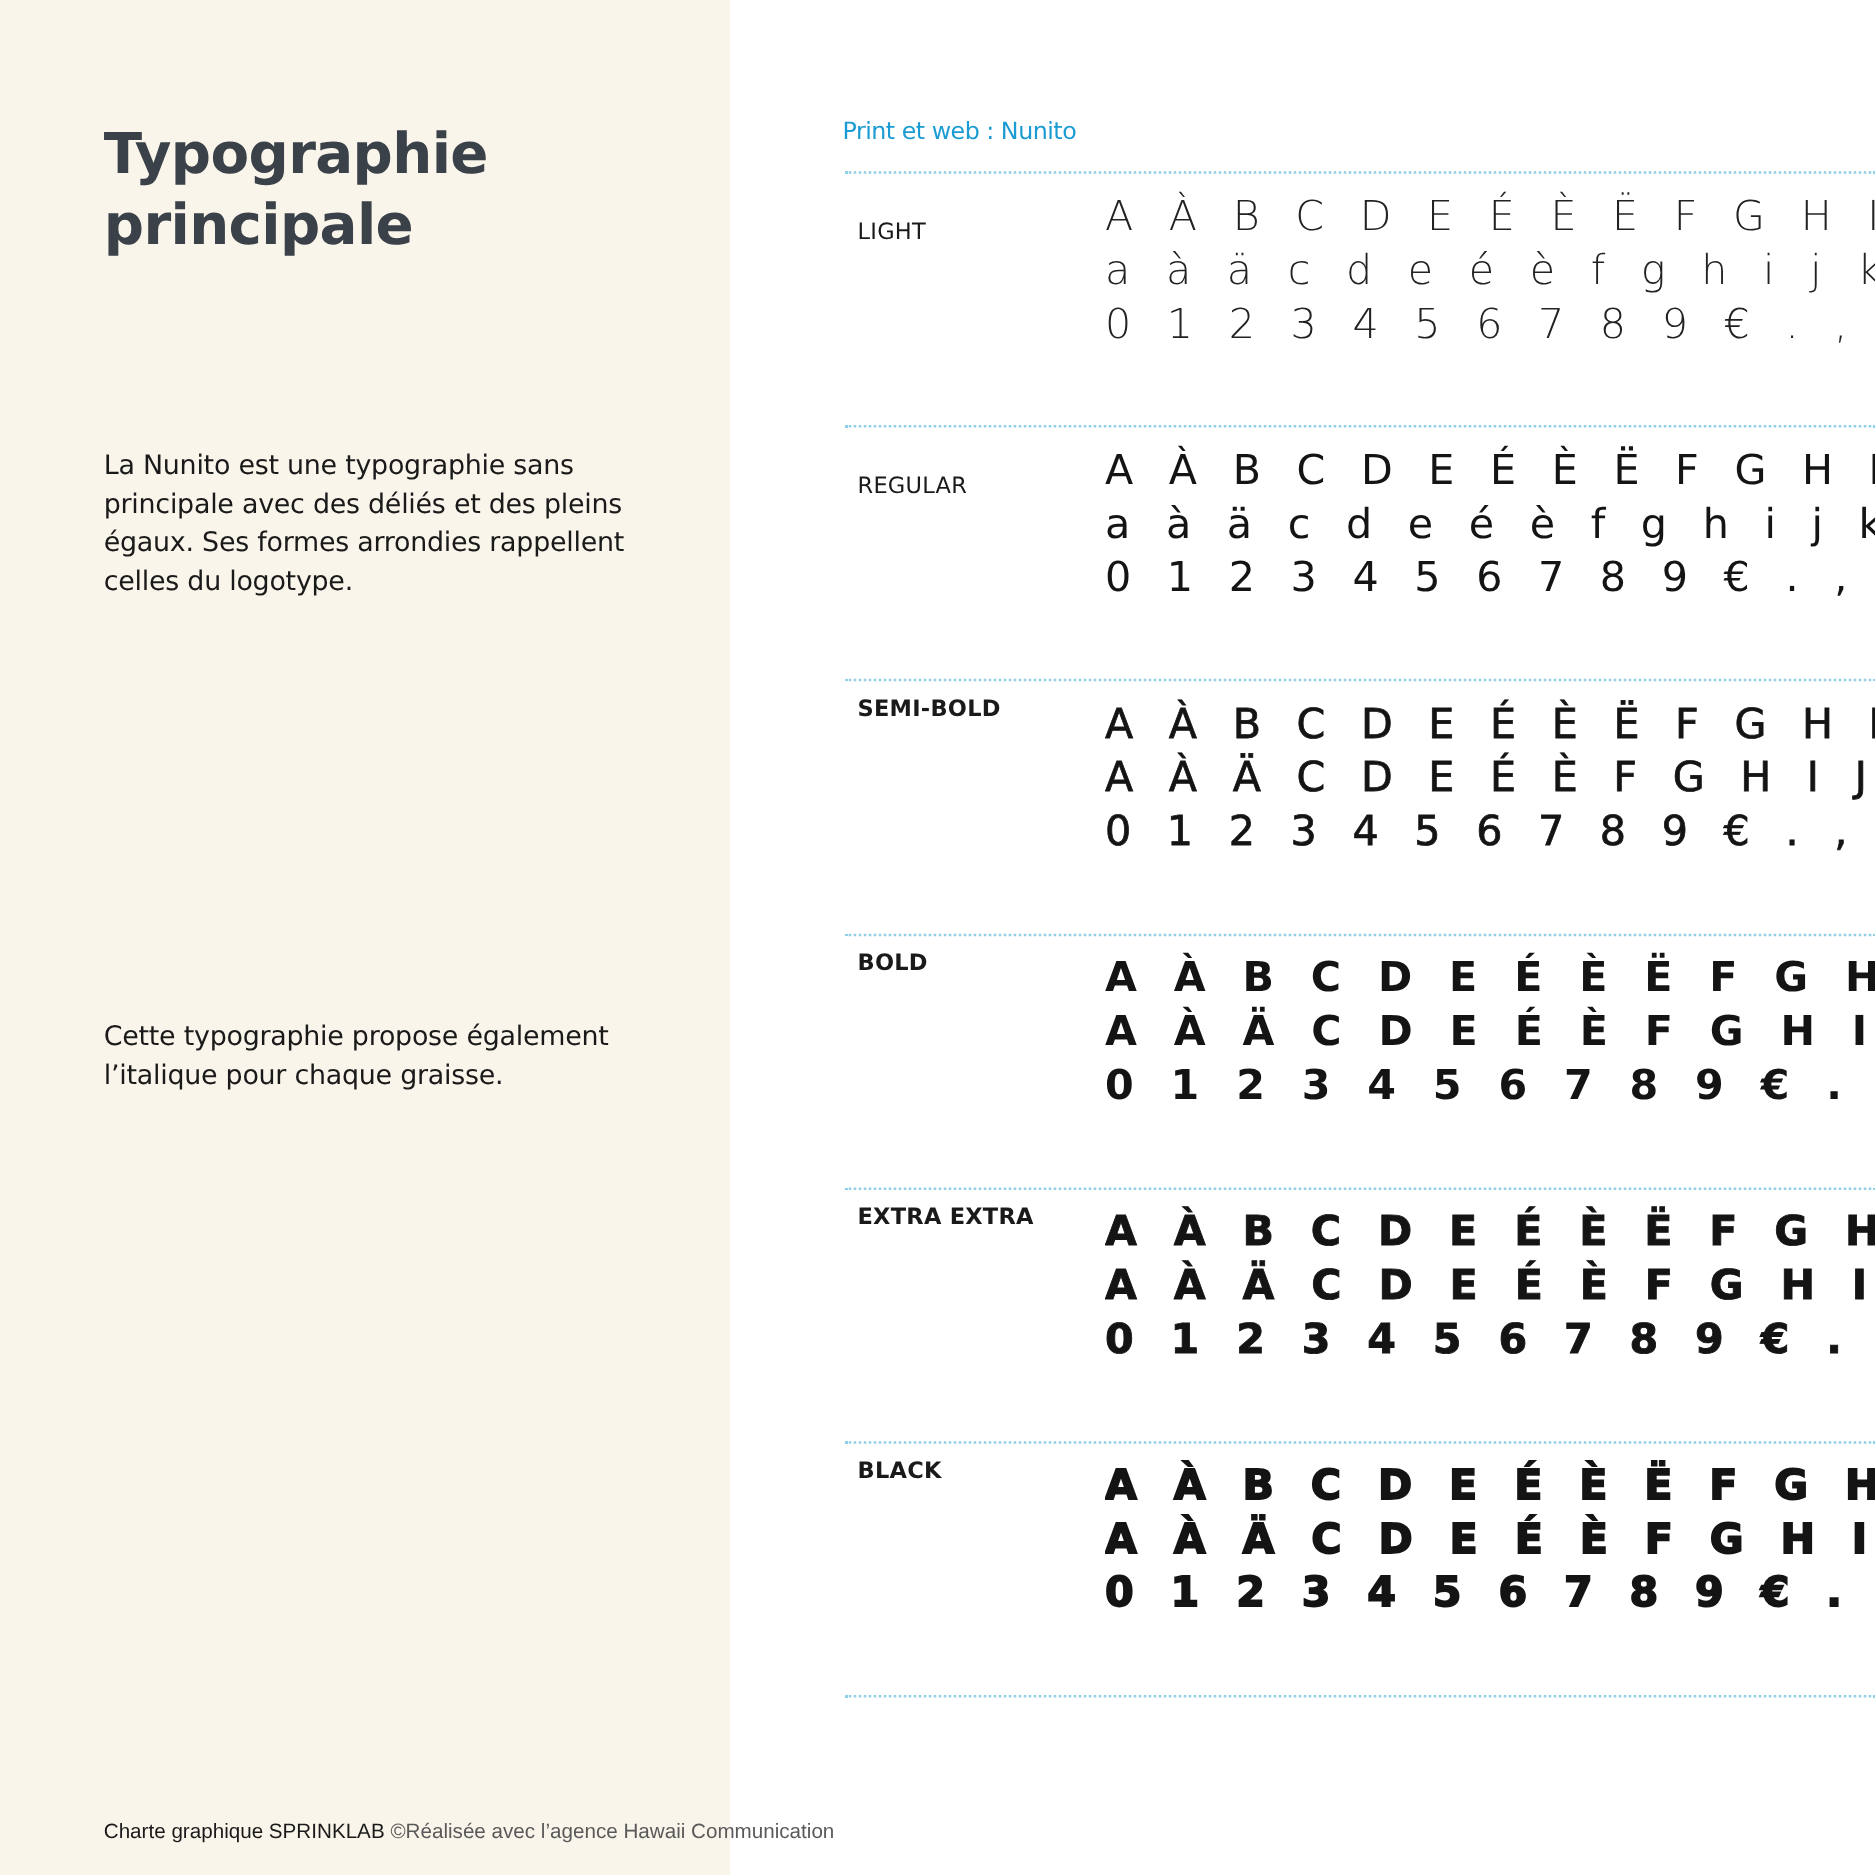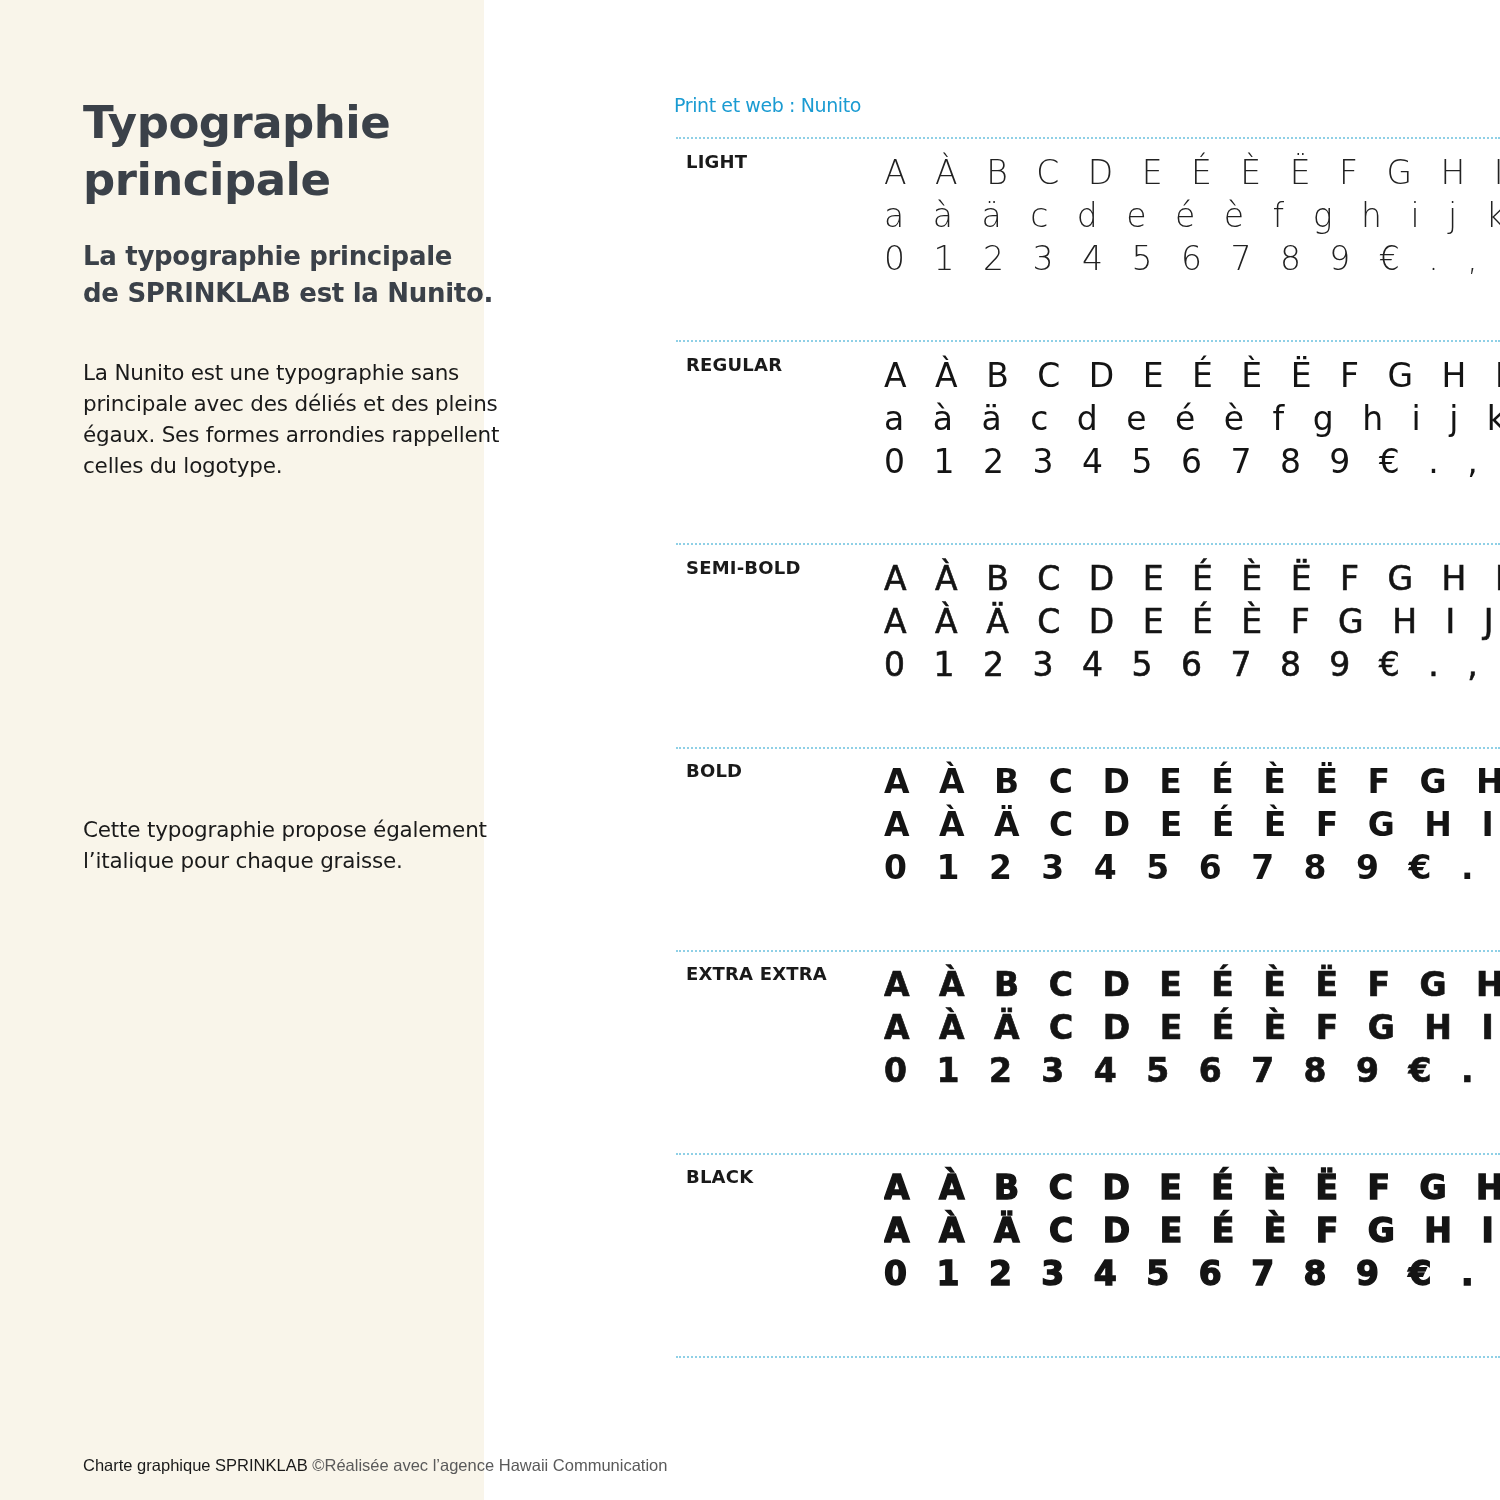--- a/index.html
+++ b/index.html
@@ -9,9 +9,8 @@
     font-family: "DejaVu Sans", "Liberation Sans", sans-serif;
   }
   .left-panel {
-    position: absolute; left: 0; top: 0; width: 464px; height: 1500px;
+    position: absolute; left: 0; top: 0; width: 584px; height: 1500px;
     background: #f9f5ea;
-    padding-left: 20px;
   }
   .title {
     position: absolute; left: 83px; top: 94px; margin: 0;

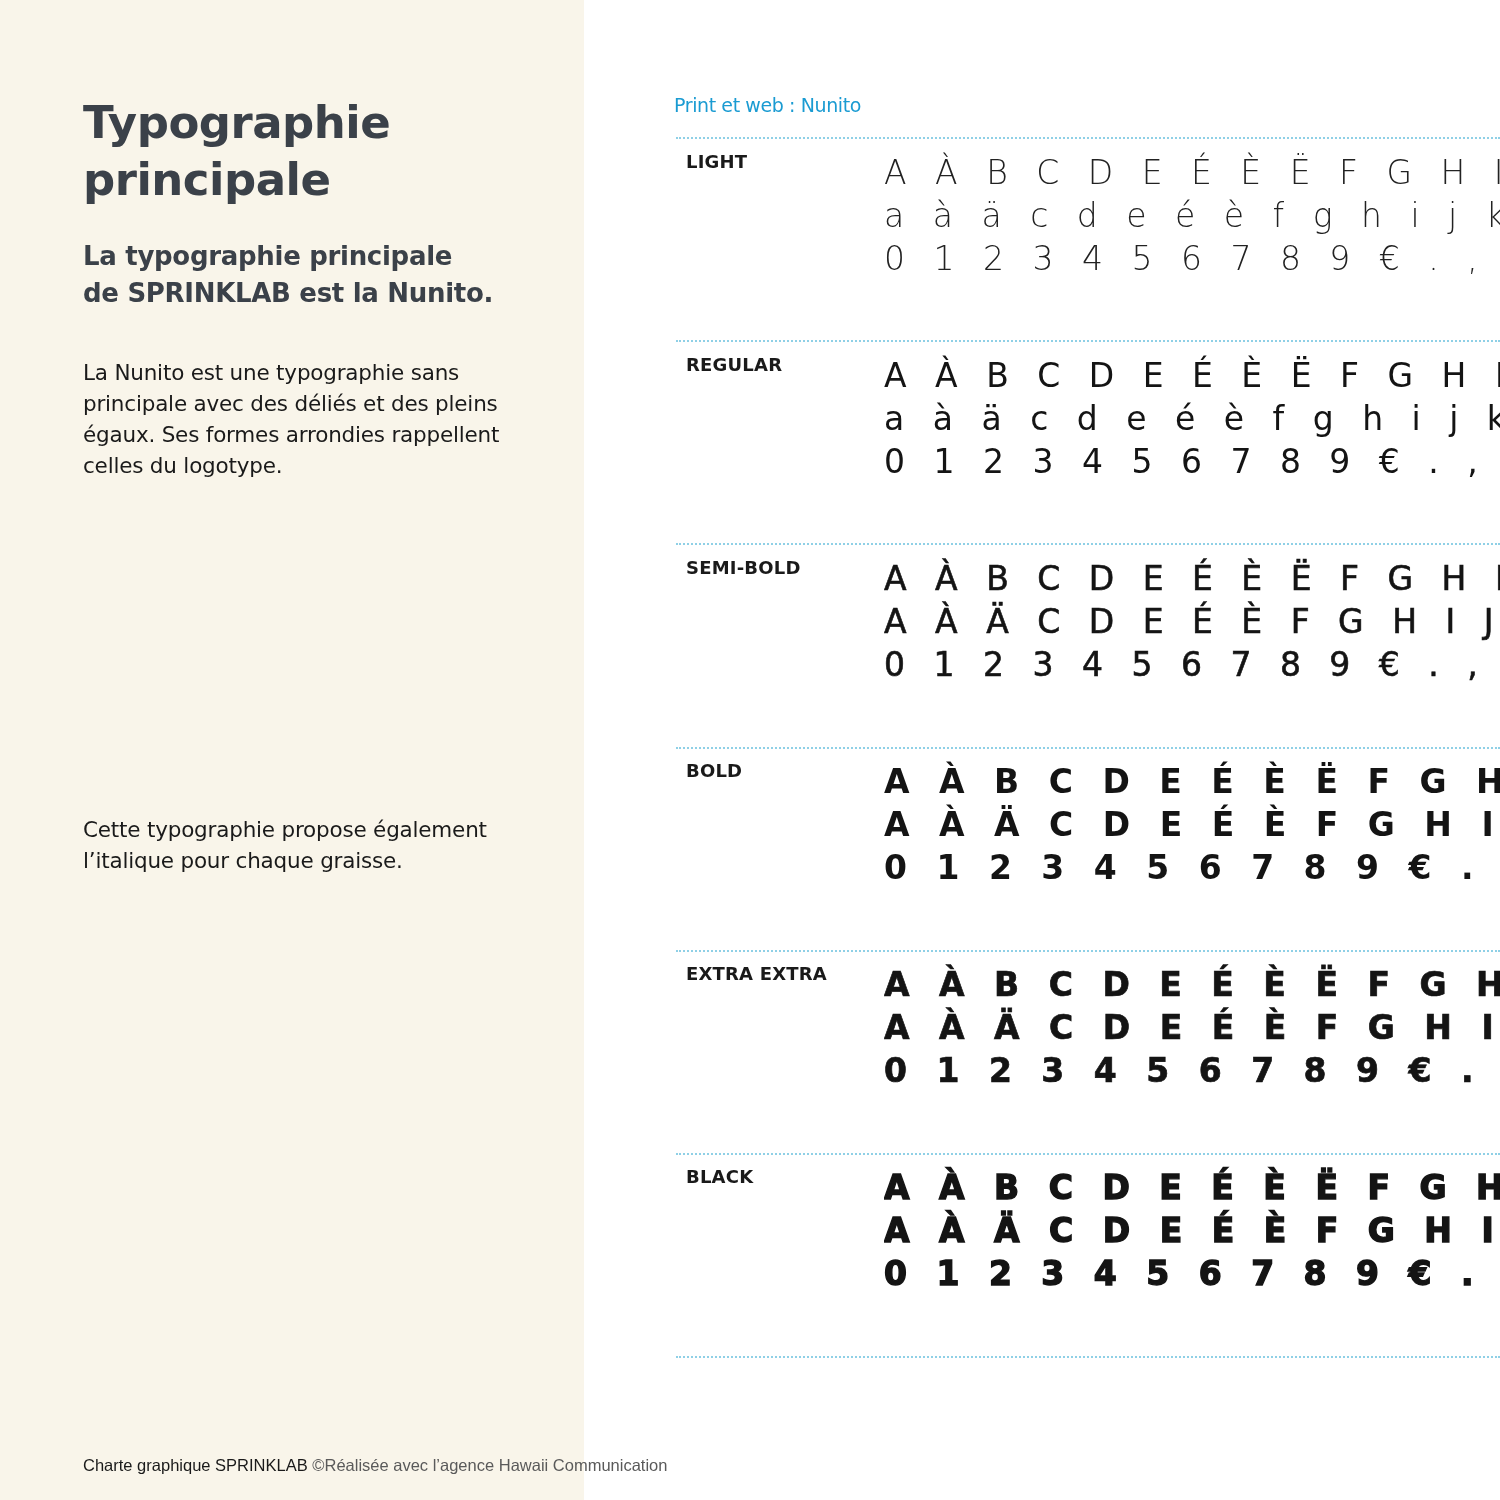--- a/index.html
+++ b/index.html
@@ -64,7 +64,7 @@
   .w-extrabold .line { font-weight: bold; -webkit-text-stroke: 0.7px #141414; }
   .w-black .line { font-weight: bold; -webkit-text-stroke: 1.4px #141414; }
 
-  .lbl-light, .lbl-regular { font-weight: bold; }
+  .lbl-light, .lbl-regular { font-weight: normal; margin-top: 24px; }
   .lbl-bold { font-weight: bold; }
 </style>
 </head>

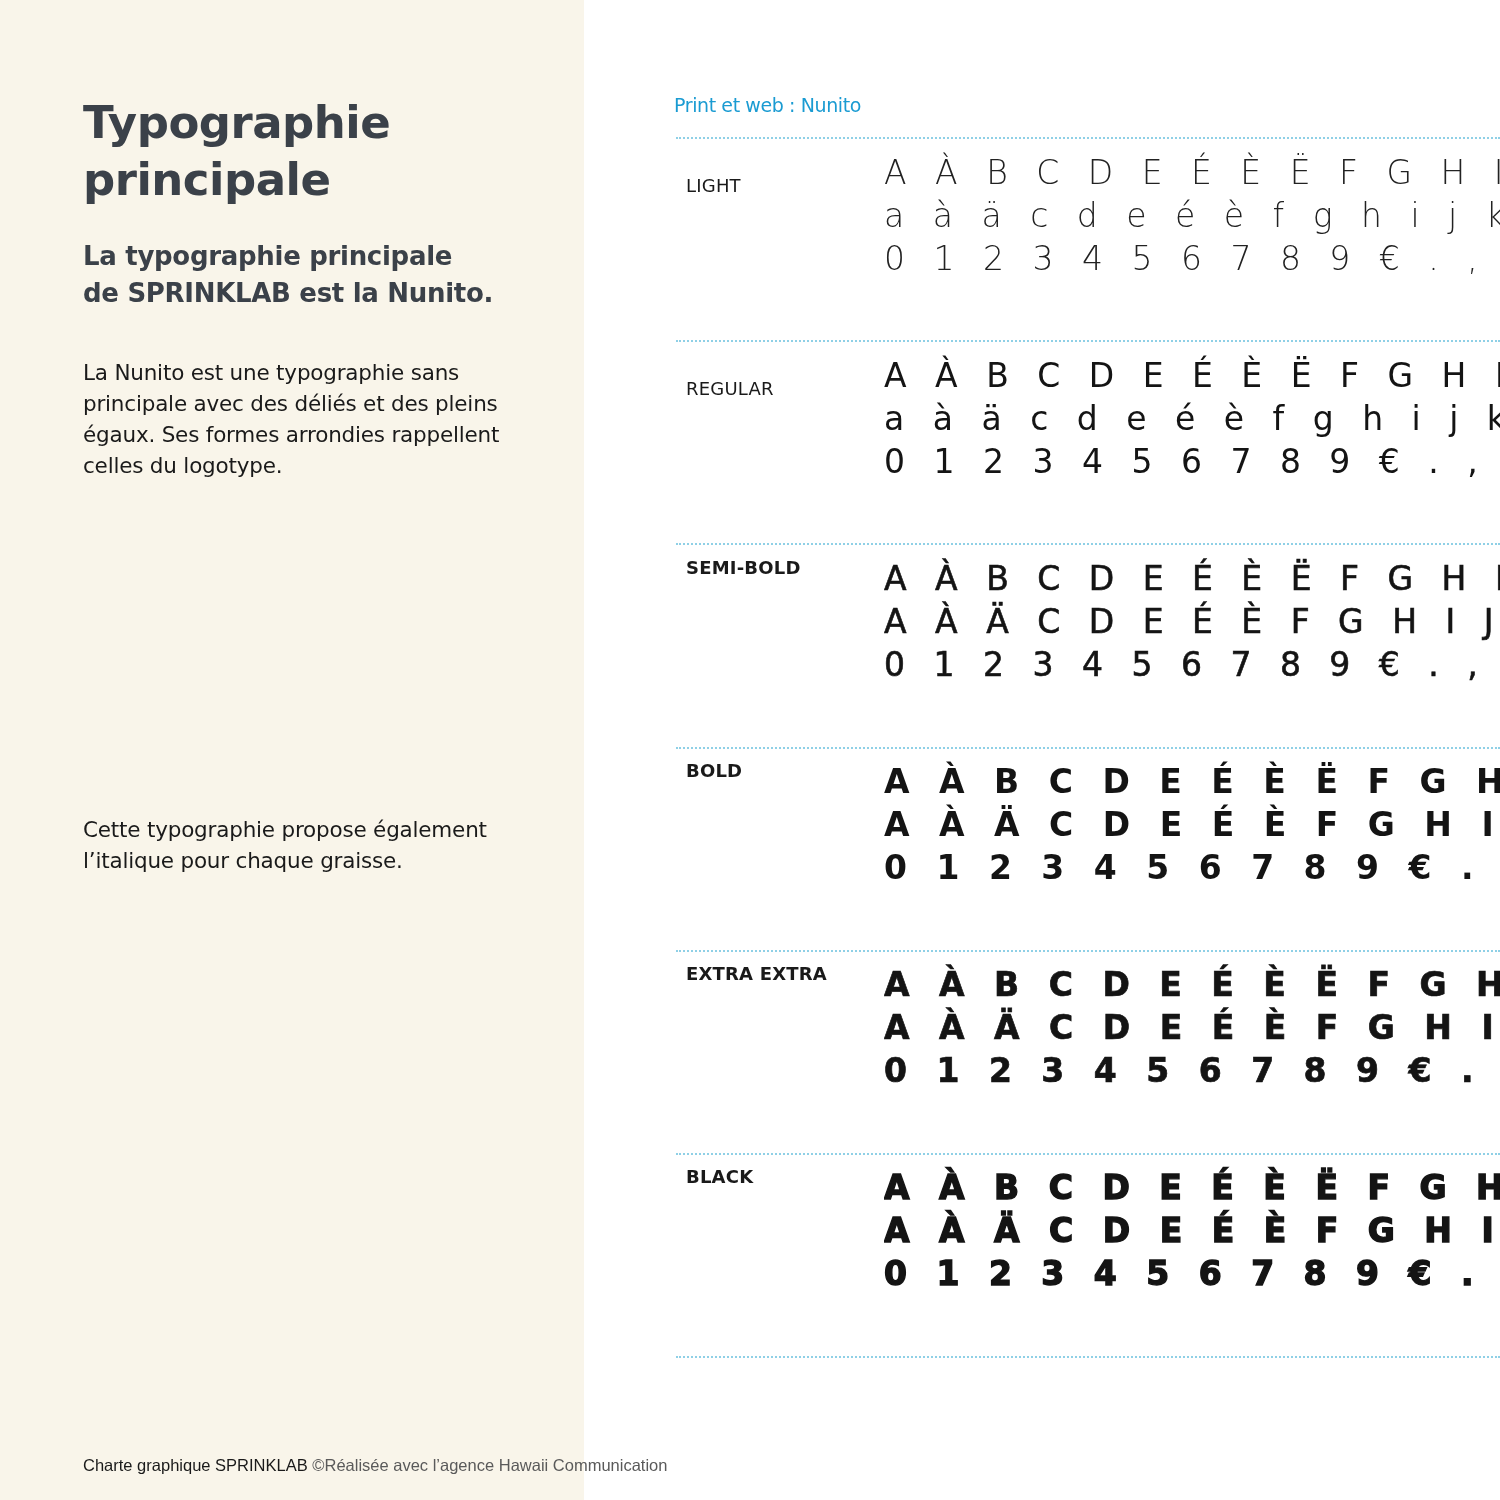--- a/index.html
+++ b/index.html
@@ -75,10 +75,6 @@
     <span>Typographie</span><br>
     <span>principale</span>
   </h1>
-  <p class="subtitle">
-    <span>La typographie principale</span><br>
-    <span>de SPRINKLAB est la Nunito.</span>
-  </p>
   <p class="para p1">La Nunito est une typographie sans principale avec des déliés et des pleins égaux. Ses formes arrondies rappellent celles du logotype.</p>
   <p class="para p3">Cette typographie propose également l’italique pour chaque graisse.</p>
 </div>

